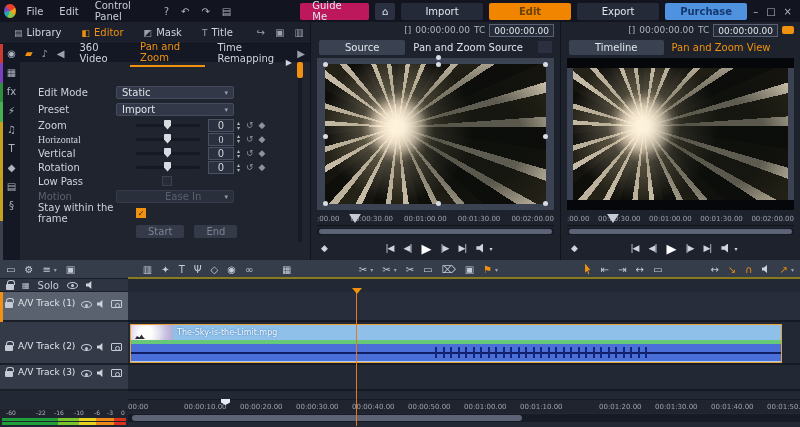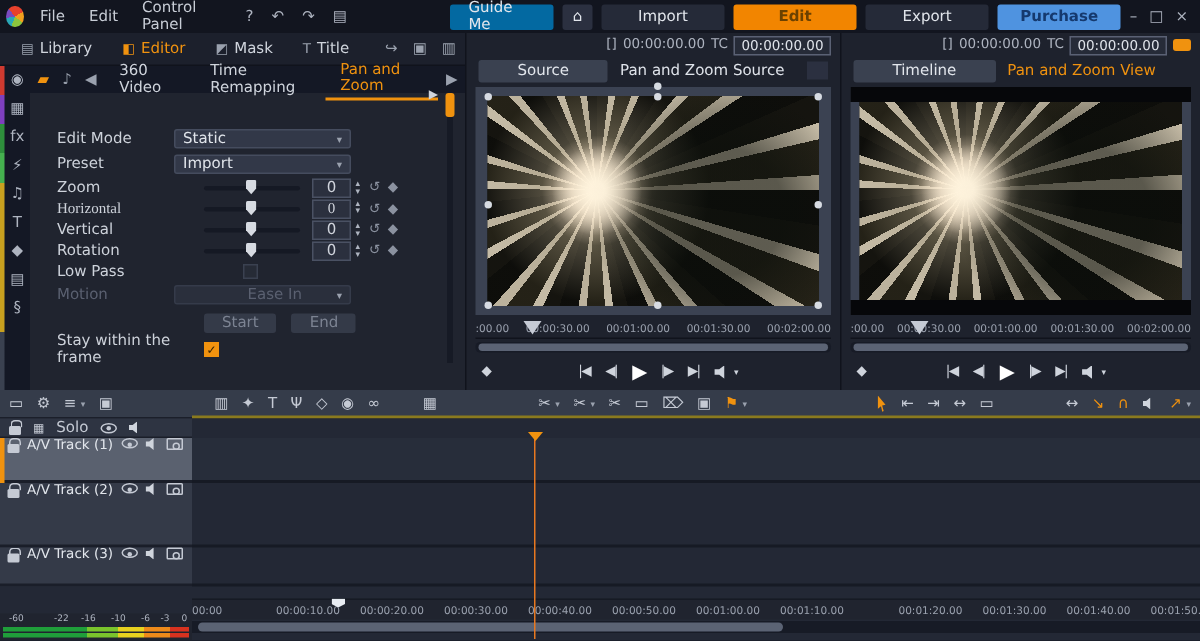--- a/index.html
+++ b/index.html
@@ -12,7 +12,7 @@
     background:conic-gradient(#e8412c 0 60deg,#f2a01e 60deg 130deg,#8cc63e 130deg 200deg,#2aa8b8 200deg 260deg,#7a4bbf 260deg 320deg,#e8412c 320deg 360deg); }
   .menu-item { padding:2px 5px; color:#c8cdd6; cursor:default; }
   .mb-icon { color:#aeb4c0; padding:0 3px; font-size:10px; }
-  .btn { display:flex; align-items:center; justify-content:center; height:17px; border-radius:2px; background:#0369a1; color:#e2e6ec; padding:0 12px; }
+  .btn { display:flex; align-items:center; justify-content:center; height:17px; border-radius:2px; background:#be185d; color:#e2e6ec; padding:0 12px; }
   .btn.dark { background:#252a38; }
   .btn.orange { background:#f28500; color:#6b4100; font-weight:bold; }
   .btn.blue  { background:#4f93e0; color:#15396e; font-weight:bold; }

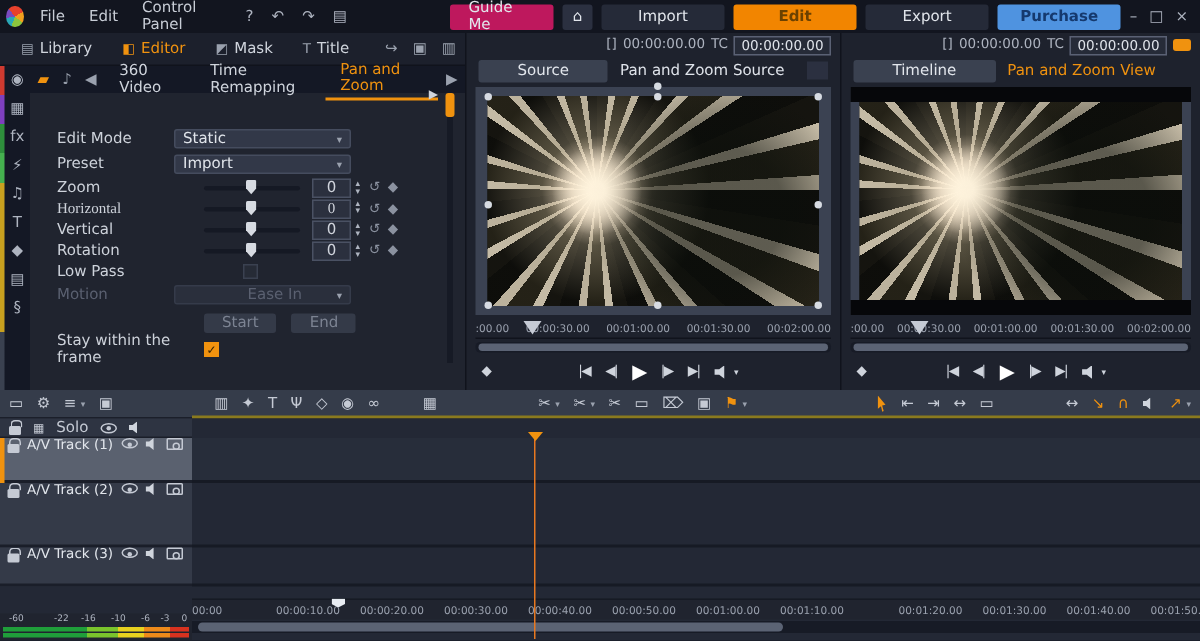--- a/index.html
+++ b/index.html
@@ -217,8 +217,8 @@
     <span class="sub-ic">♪</span>
     <span class="sub-ic">◀</span>
     <span class="sub-tab">360 Video</span>
+    <span class="sub-tab active">Pan and Zoom</span>
     <span class="sub-tab">Time Remapping</span>
-    <span class="sub-tab active">Pan and Zoom</span>
     <span class="sub-ic">▶</span>
   </div>
 

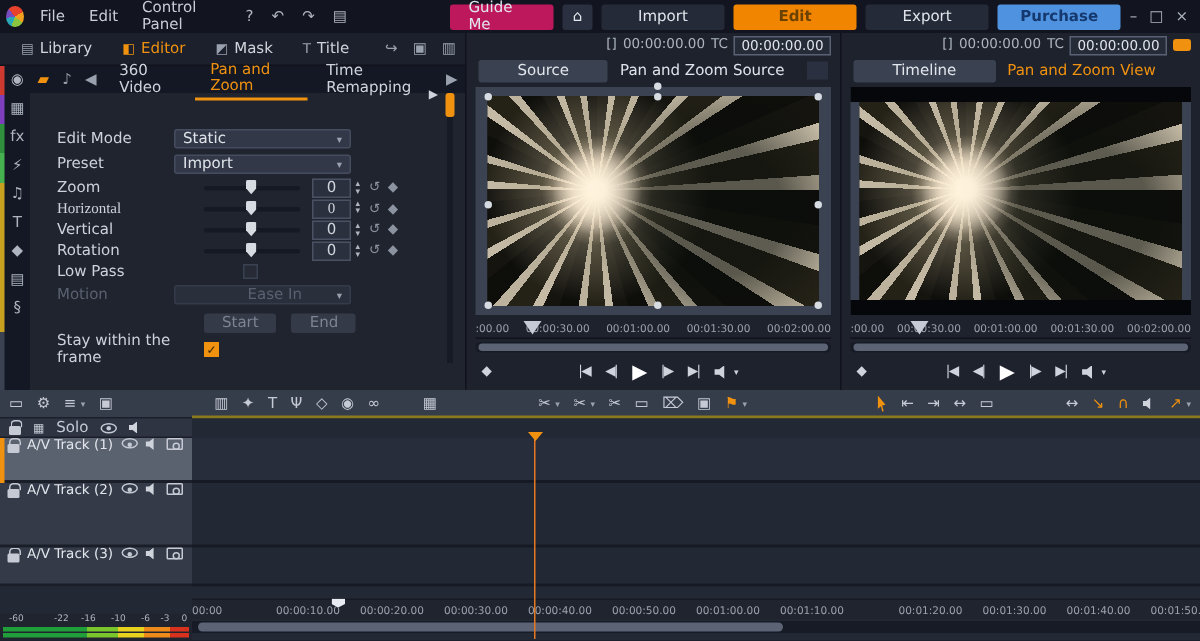--- a/index.html
+++ b/index.html
@@ -329,13 +329,13 @@
         <span class="dd-arrow">▾</span>
       </div>
     </div>
+    <div class="ctl-row" style="height:16px;">
+      <span class="ctl-label" style="width:116px;">Stay within the frame</span>
+      <div class="checkbox checked">✓</div>
+    </div>
     <div class="ctl-row" style="height:20px; padding-left:116px;">
       <div class="small-btn">Start</div>
       <div class="small-btn">End</div>
-    </div>
-    <div class="ctl-row" style="height:16px;">
-      <span class="ctl-label" style="width:116px;">Stay within the frame</span>
-      <div class="checkbox checked">✓</div>
     </div>
   </div>
 </div>

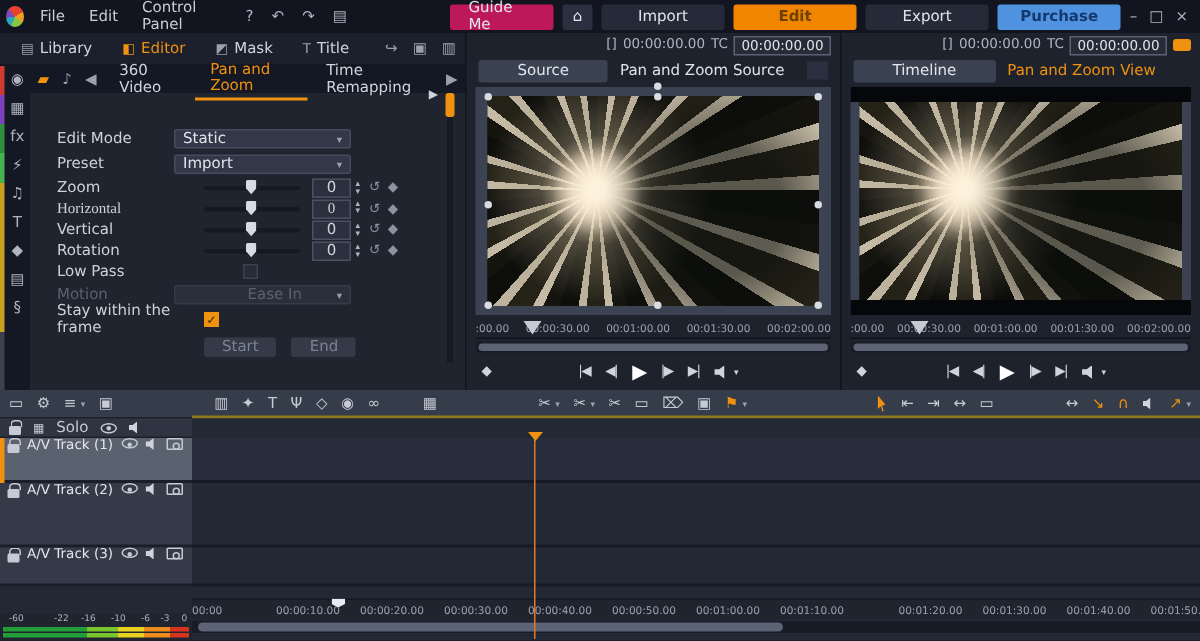--- a/index.html
+++ b/index.html
@@ -112,7 +112,7 @@
   .timeline { position:absolute; left:0; top:279px; width:800px; height:148px; background:#232835; }
   .tl-headerbar { position:absolute; left:0; top:0; width:128px; height:13px; background:#2e3442; display:flex; align-items:center; gap:8px; padding:0 6px; border-bottom:1px solid #1a1e29; color:#c5cad4; }
   .tracks { position:absolute; left:0; top:13px; width:128px; }
-  .track-row { height:30px; background:#343a48; border-bottom:2px solid #1a1e29; display:flex; align-items:flex-start; gap:5px; padding:0 5px; color:#e2e6ec; }
+  .track-row { height:30px; background:#343a48; border-bottom:2px solid #1a1e29; display:flex; align-items:flex-end; gap:5px; padding:12px 5px; color:#e2e6ec; }
   .track-row:nth-child(1) { background:#5a616f; height:30px; }
   .track-row:nth-child(2) { height:43px; }
   .track-row:nth-child(3) { height:26px; }

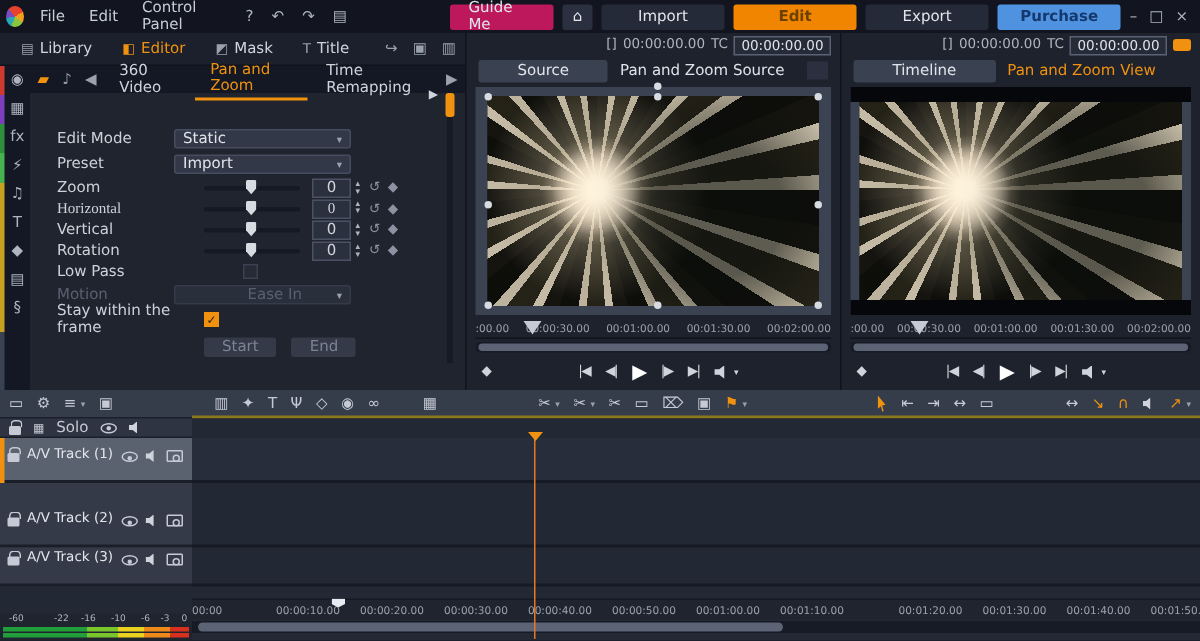--- a/index.html
+++ b/index.html
@@ -528,6 +528,16 @@
 
   <div class="lanes">
     <div class="lane"></div>
+    <div class="lane">
+      <div class="clip">
+        <div class="clip-title">
+          <div class="clip-thumb"></div>
+          <span>The-Sky-is-the-Limit.mpg</span>
+        </div>
+        <div class="clip-green"></div>
+        <div class="clip-wave"></div>
+      </div>
+    </div>
     <div class="lane"></div>
     <div class="lane"></div>
     <div class="playhead"></div>

